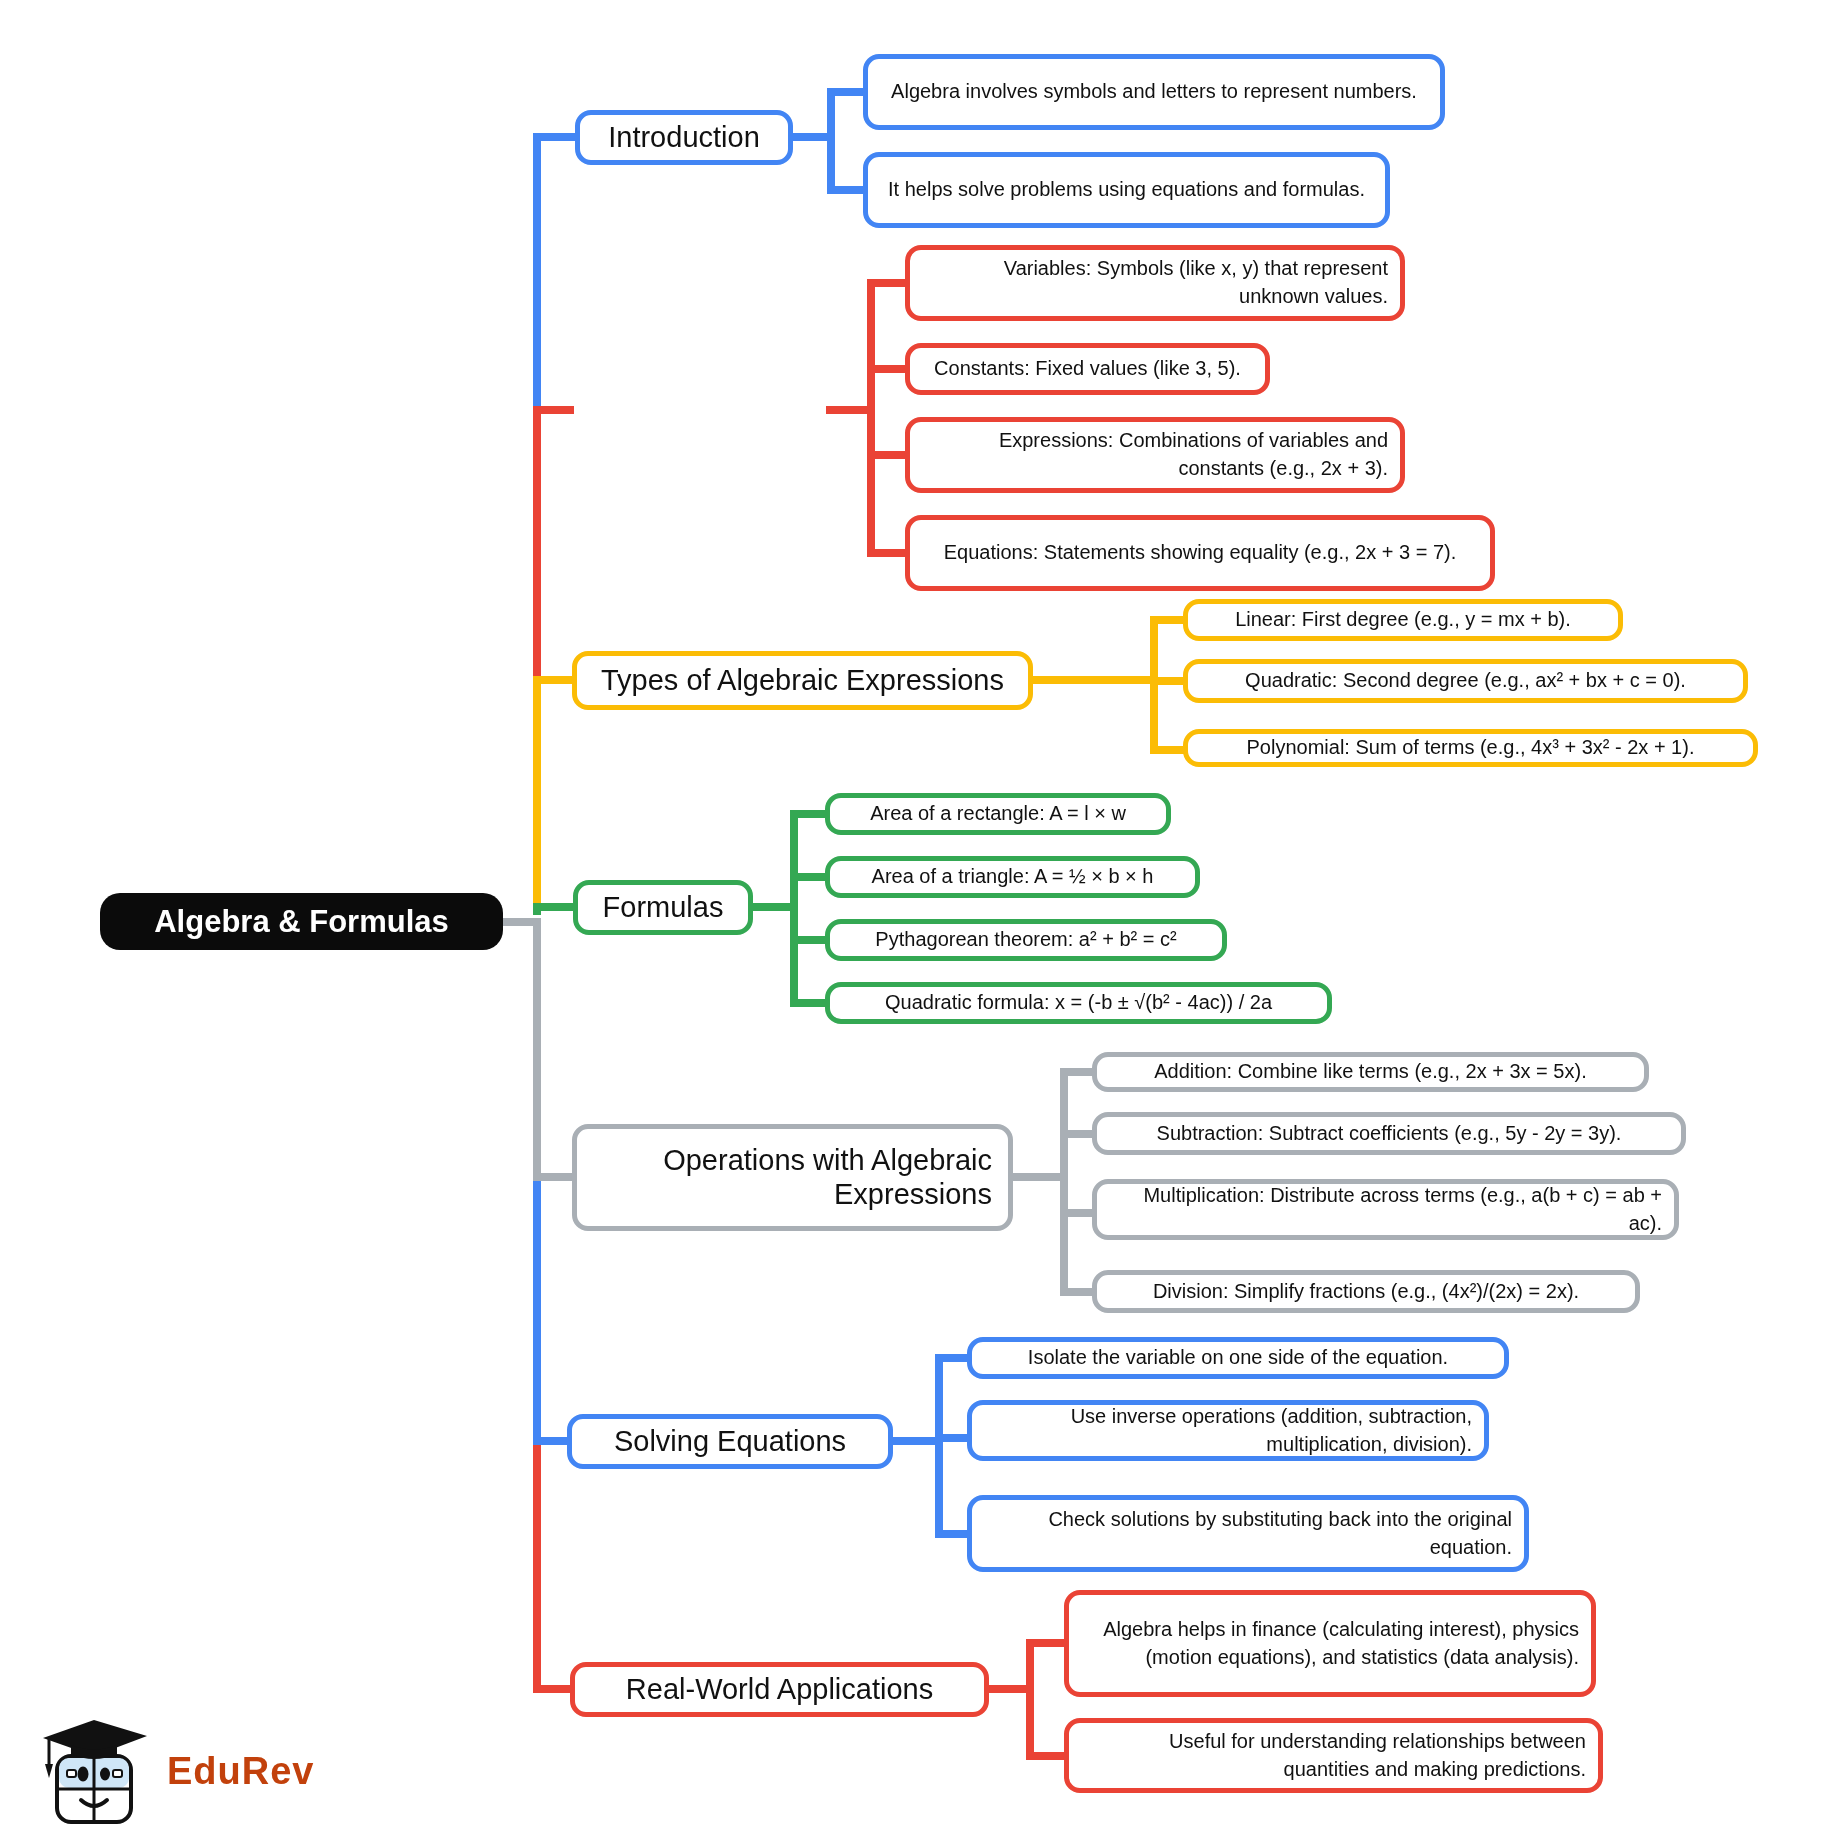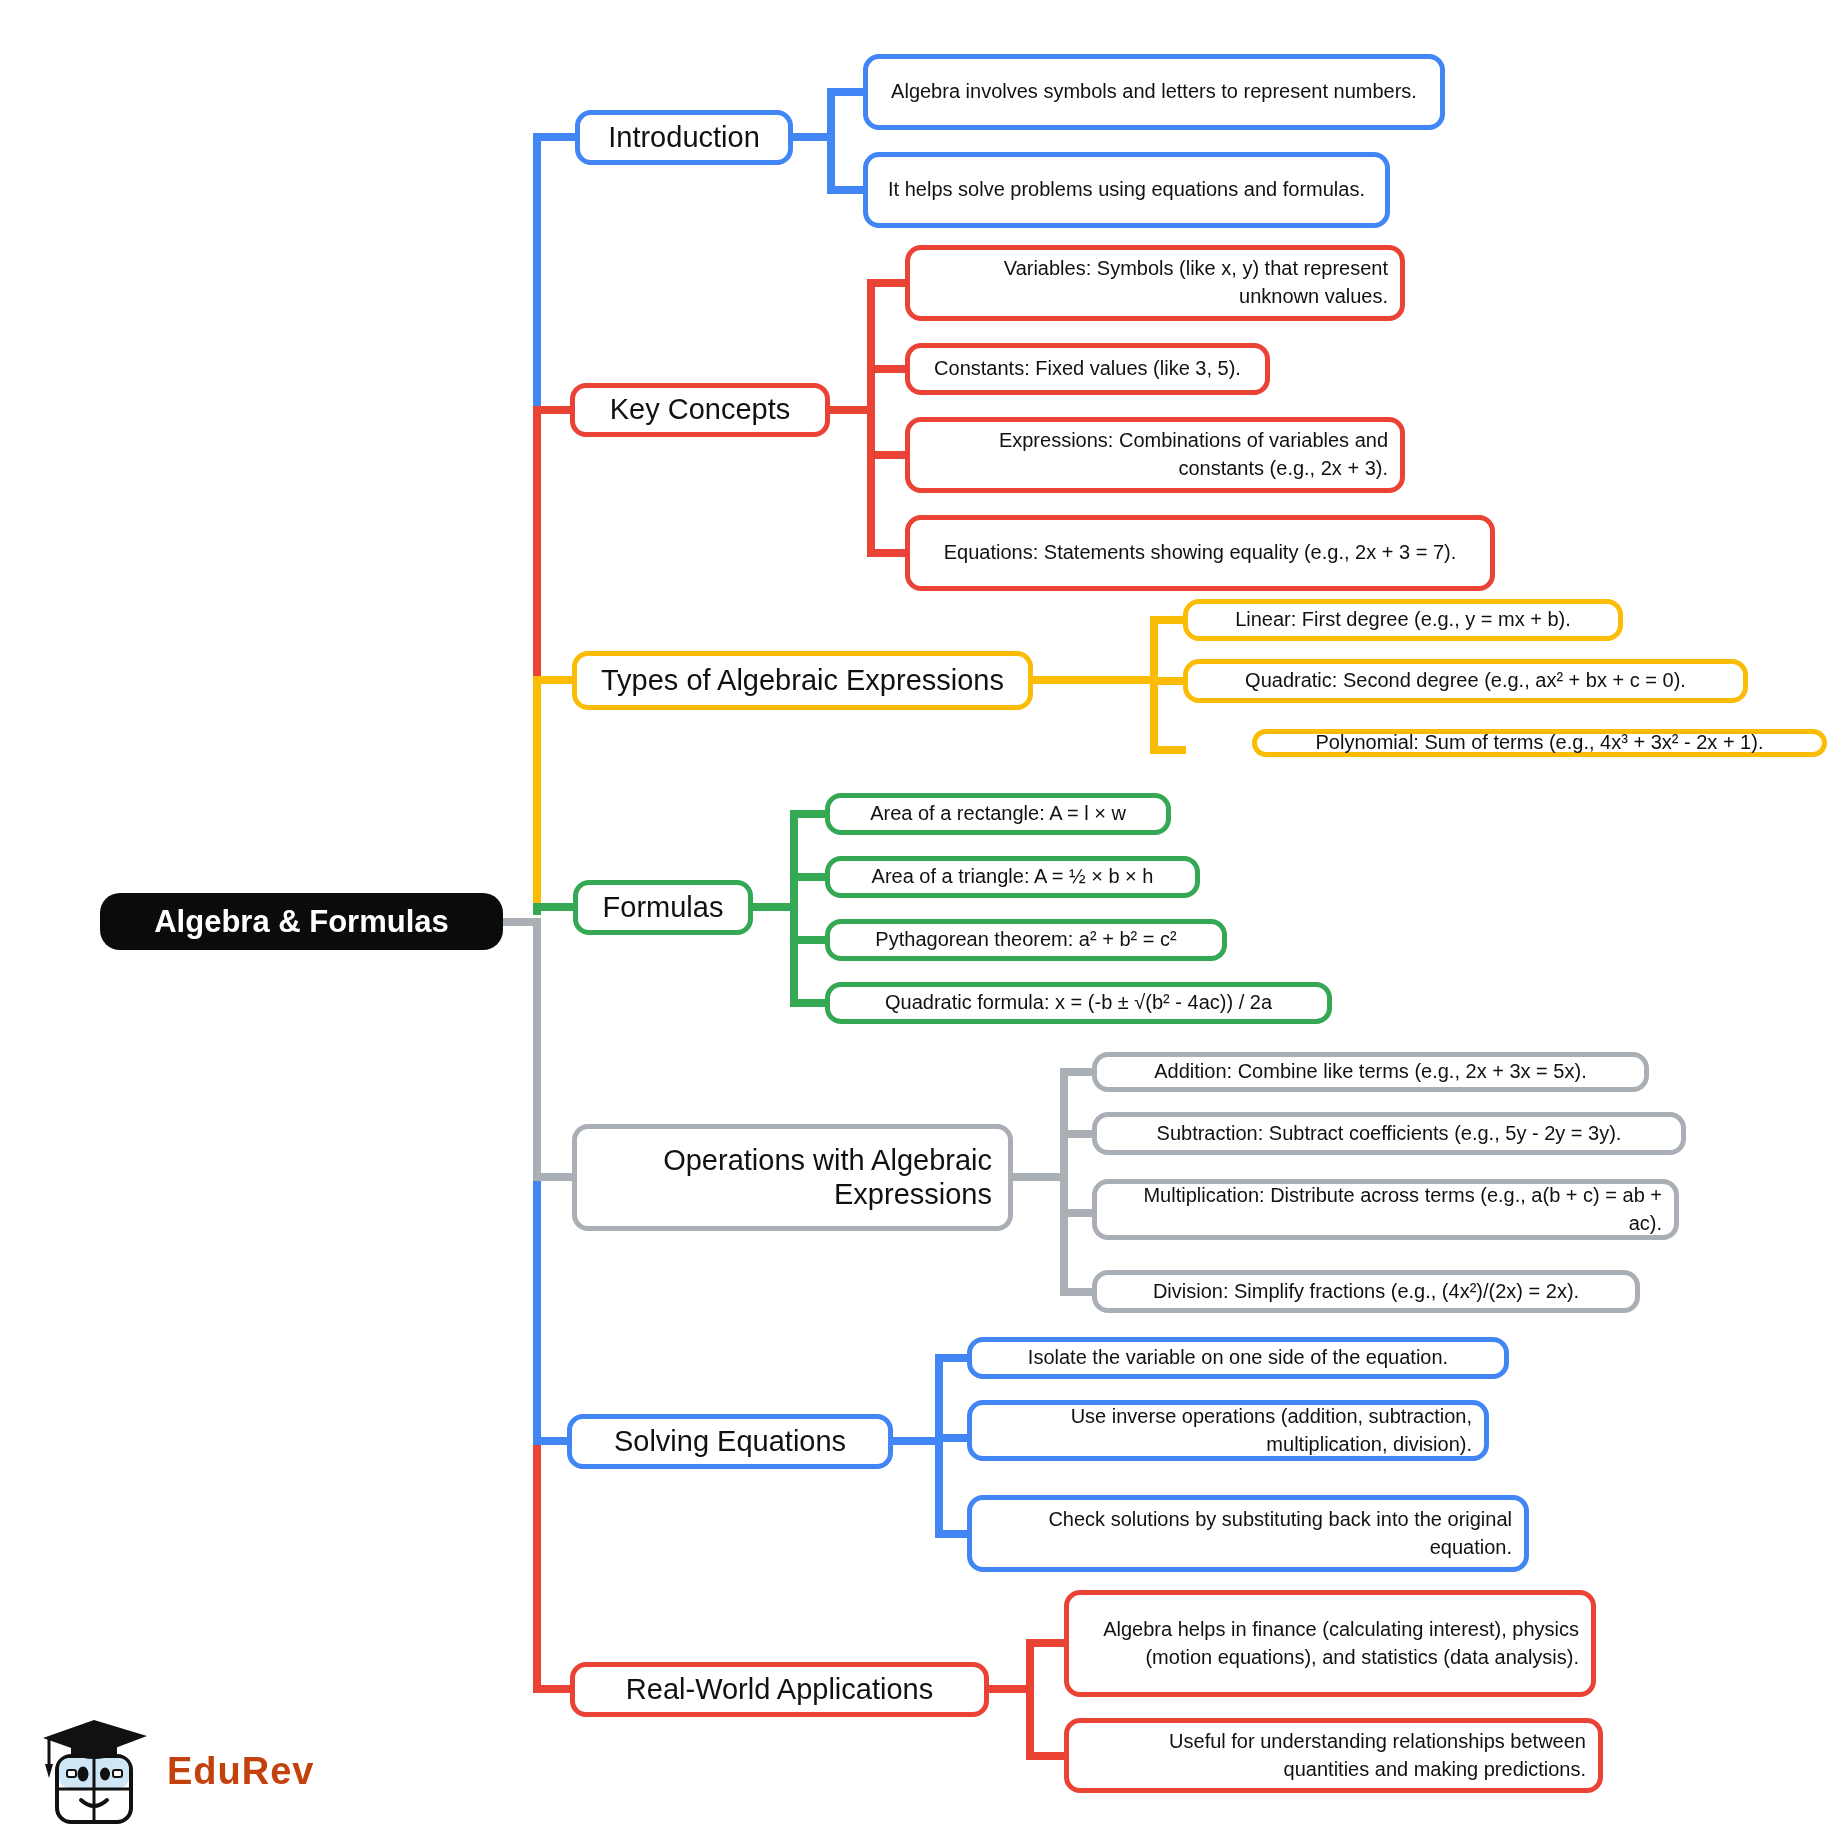--- a/index.html
+++ b/index.html
@@ -65,9 +65,6 @@
   </div>
 
   <div class="hline red" style="left:533px;top:406px;width:41px;"></div>
-  <div class="node topic red" style="left:570px;top:383px;min-width:260px;height:54px;">
-    <span>Key Concepts</span>
-  </div>
   <div class="hline red" style="left:826px;top:406px;width:45px;"></div>
   <div class="vline red" style="left:867px;top:279px;height:278px;"></div>
   <div class="hline red" style="left:867px;top:279px;width:41px;"></div>

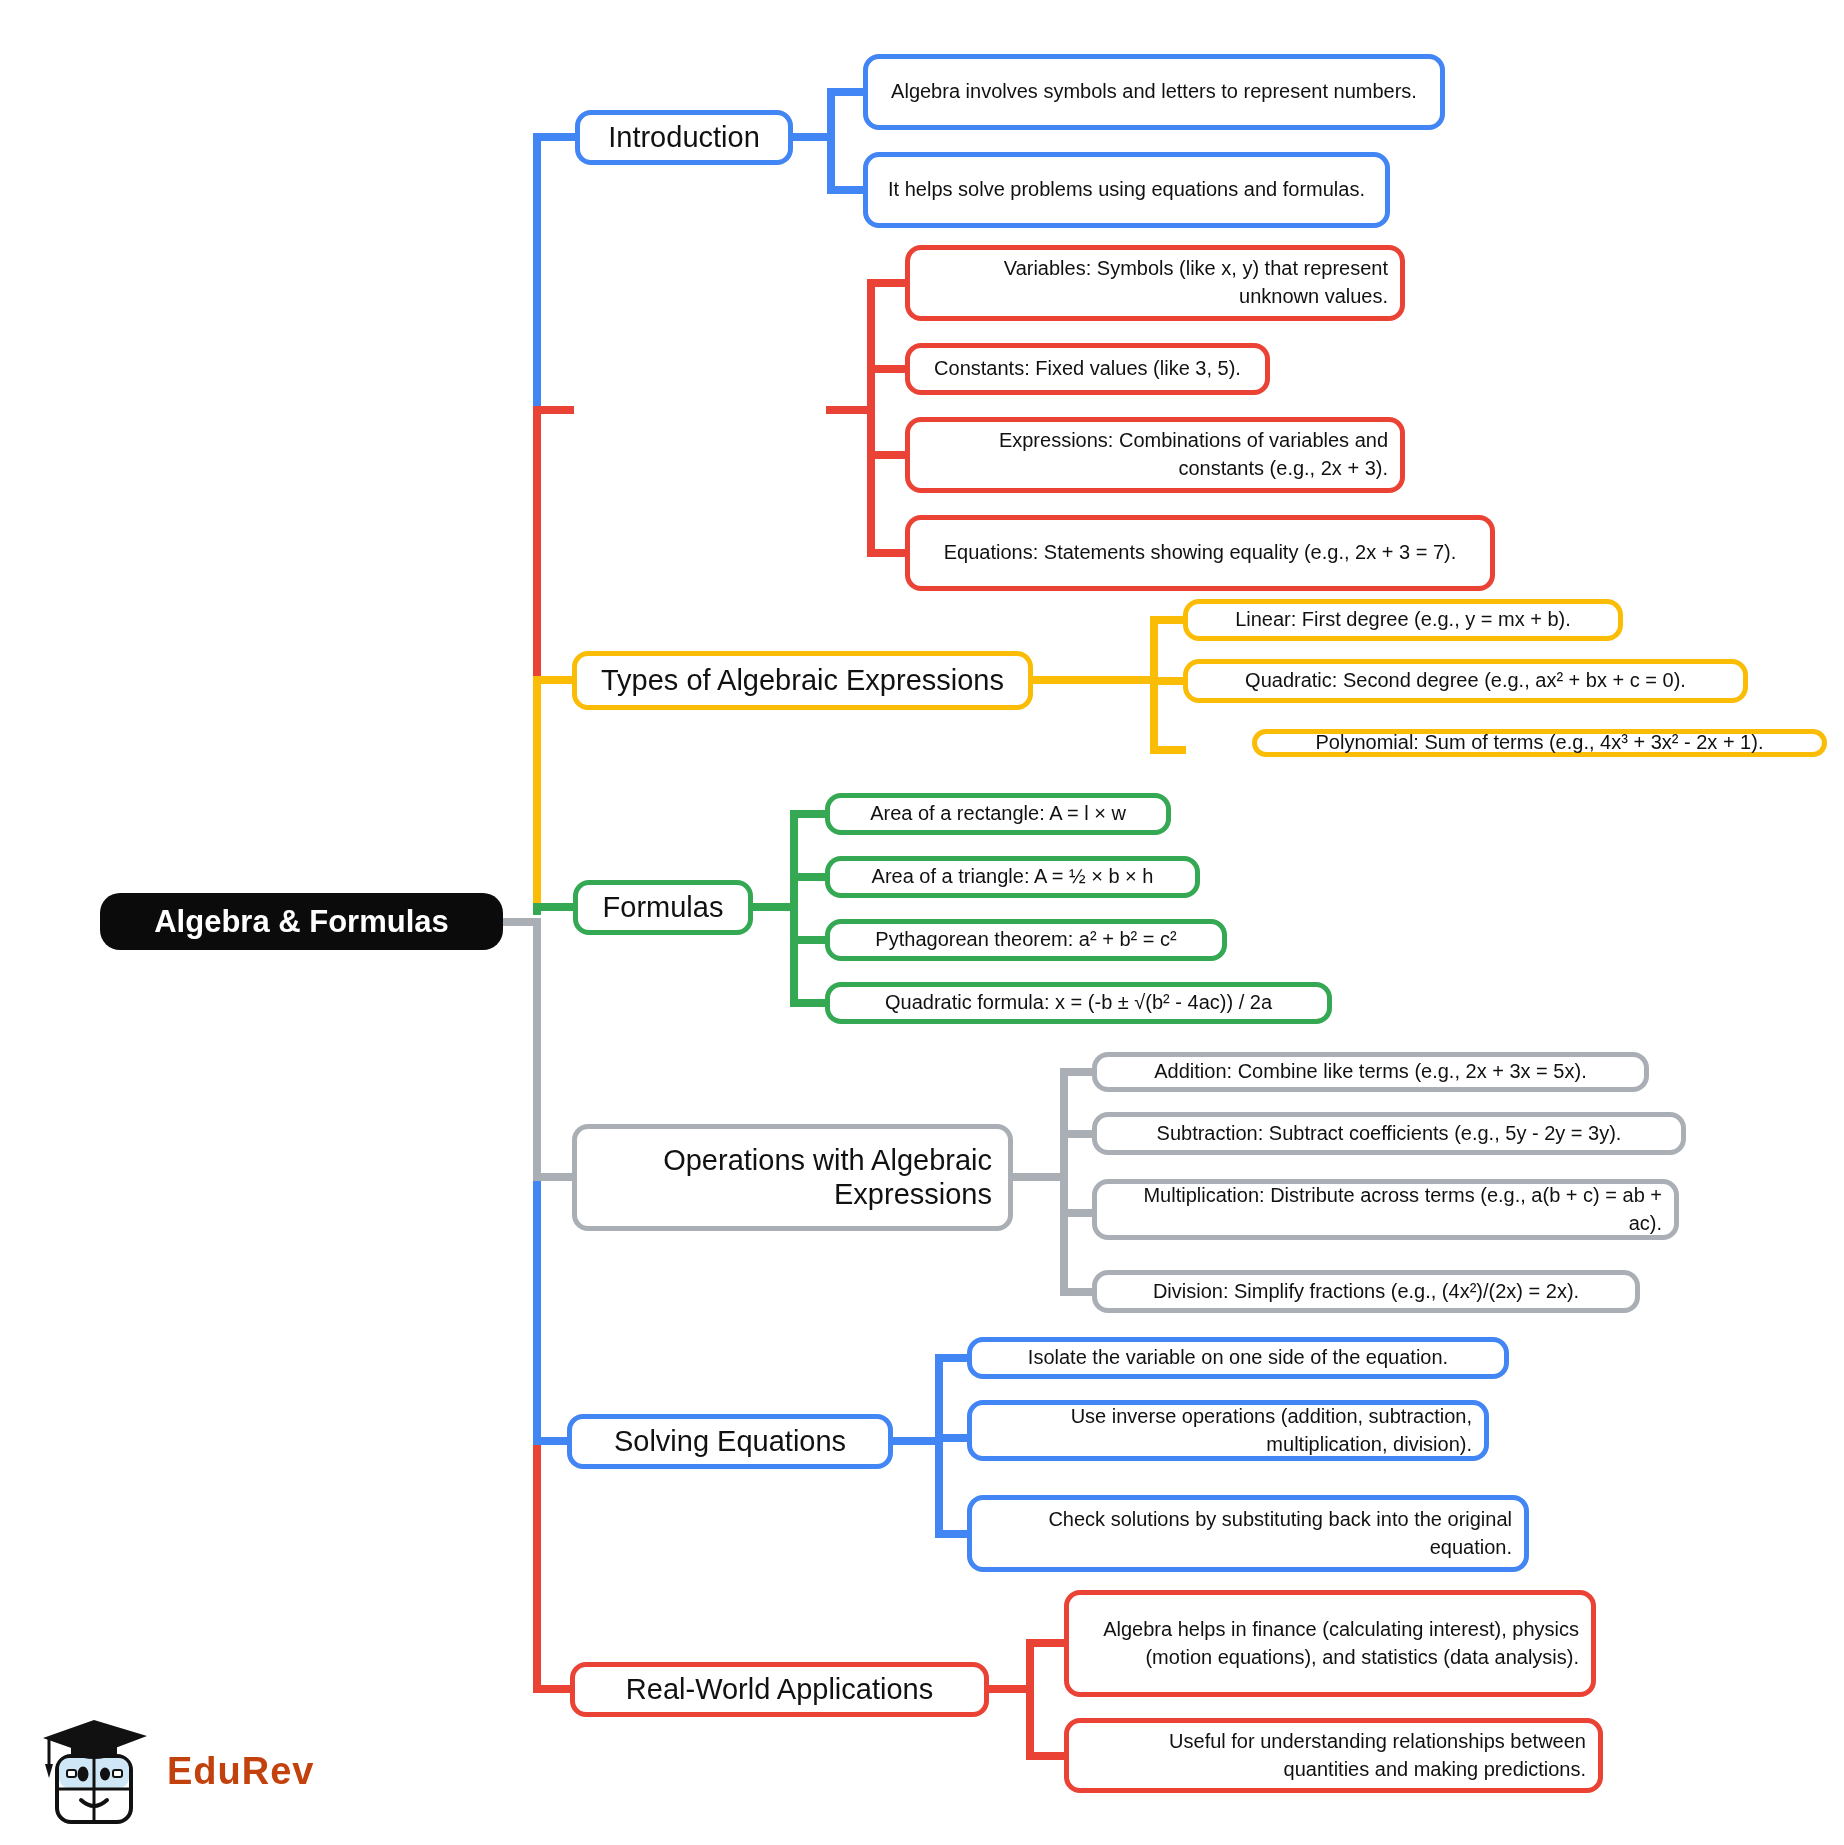--- a/index.html
+++ b/index.html
@@ -99,7 +99,7 @@
   <div class="node child yellow one" style="left:1183px;top:659px;min-width:565px;height:44px;">
     <span>Quadratic: Second degree (e.g., ax² + bx + c = 0).</span>
   </div>
-  <div class="node child yellow one" style="left:1252px;top:729px;min-width:575px;height:28px;">
+  <div class="node child yellow one" style="left:1183px;top:729px;min-width:575px;height:38px;">
     <span>Polynomial: Sum of terms (e.g., 4x³ + 3x² - 2x + 1).</span>
   </div>
 

